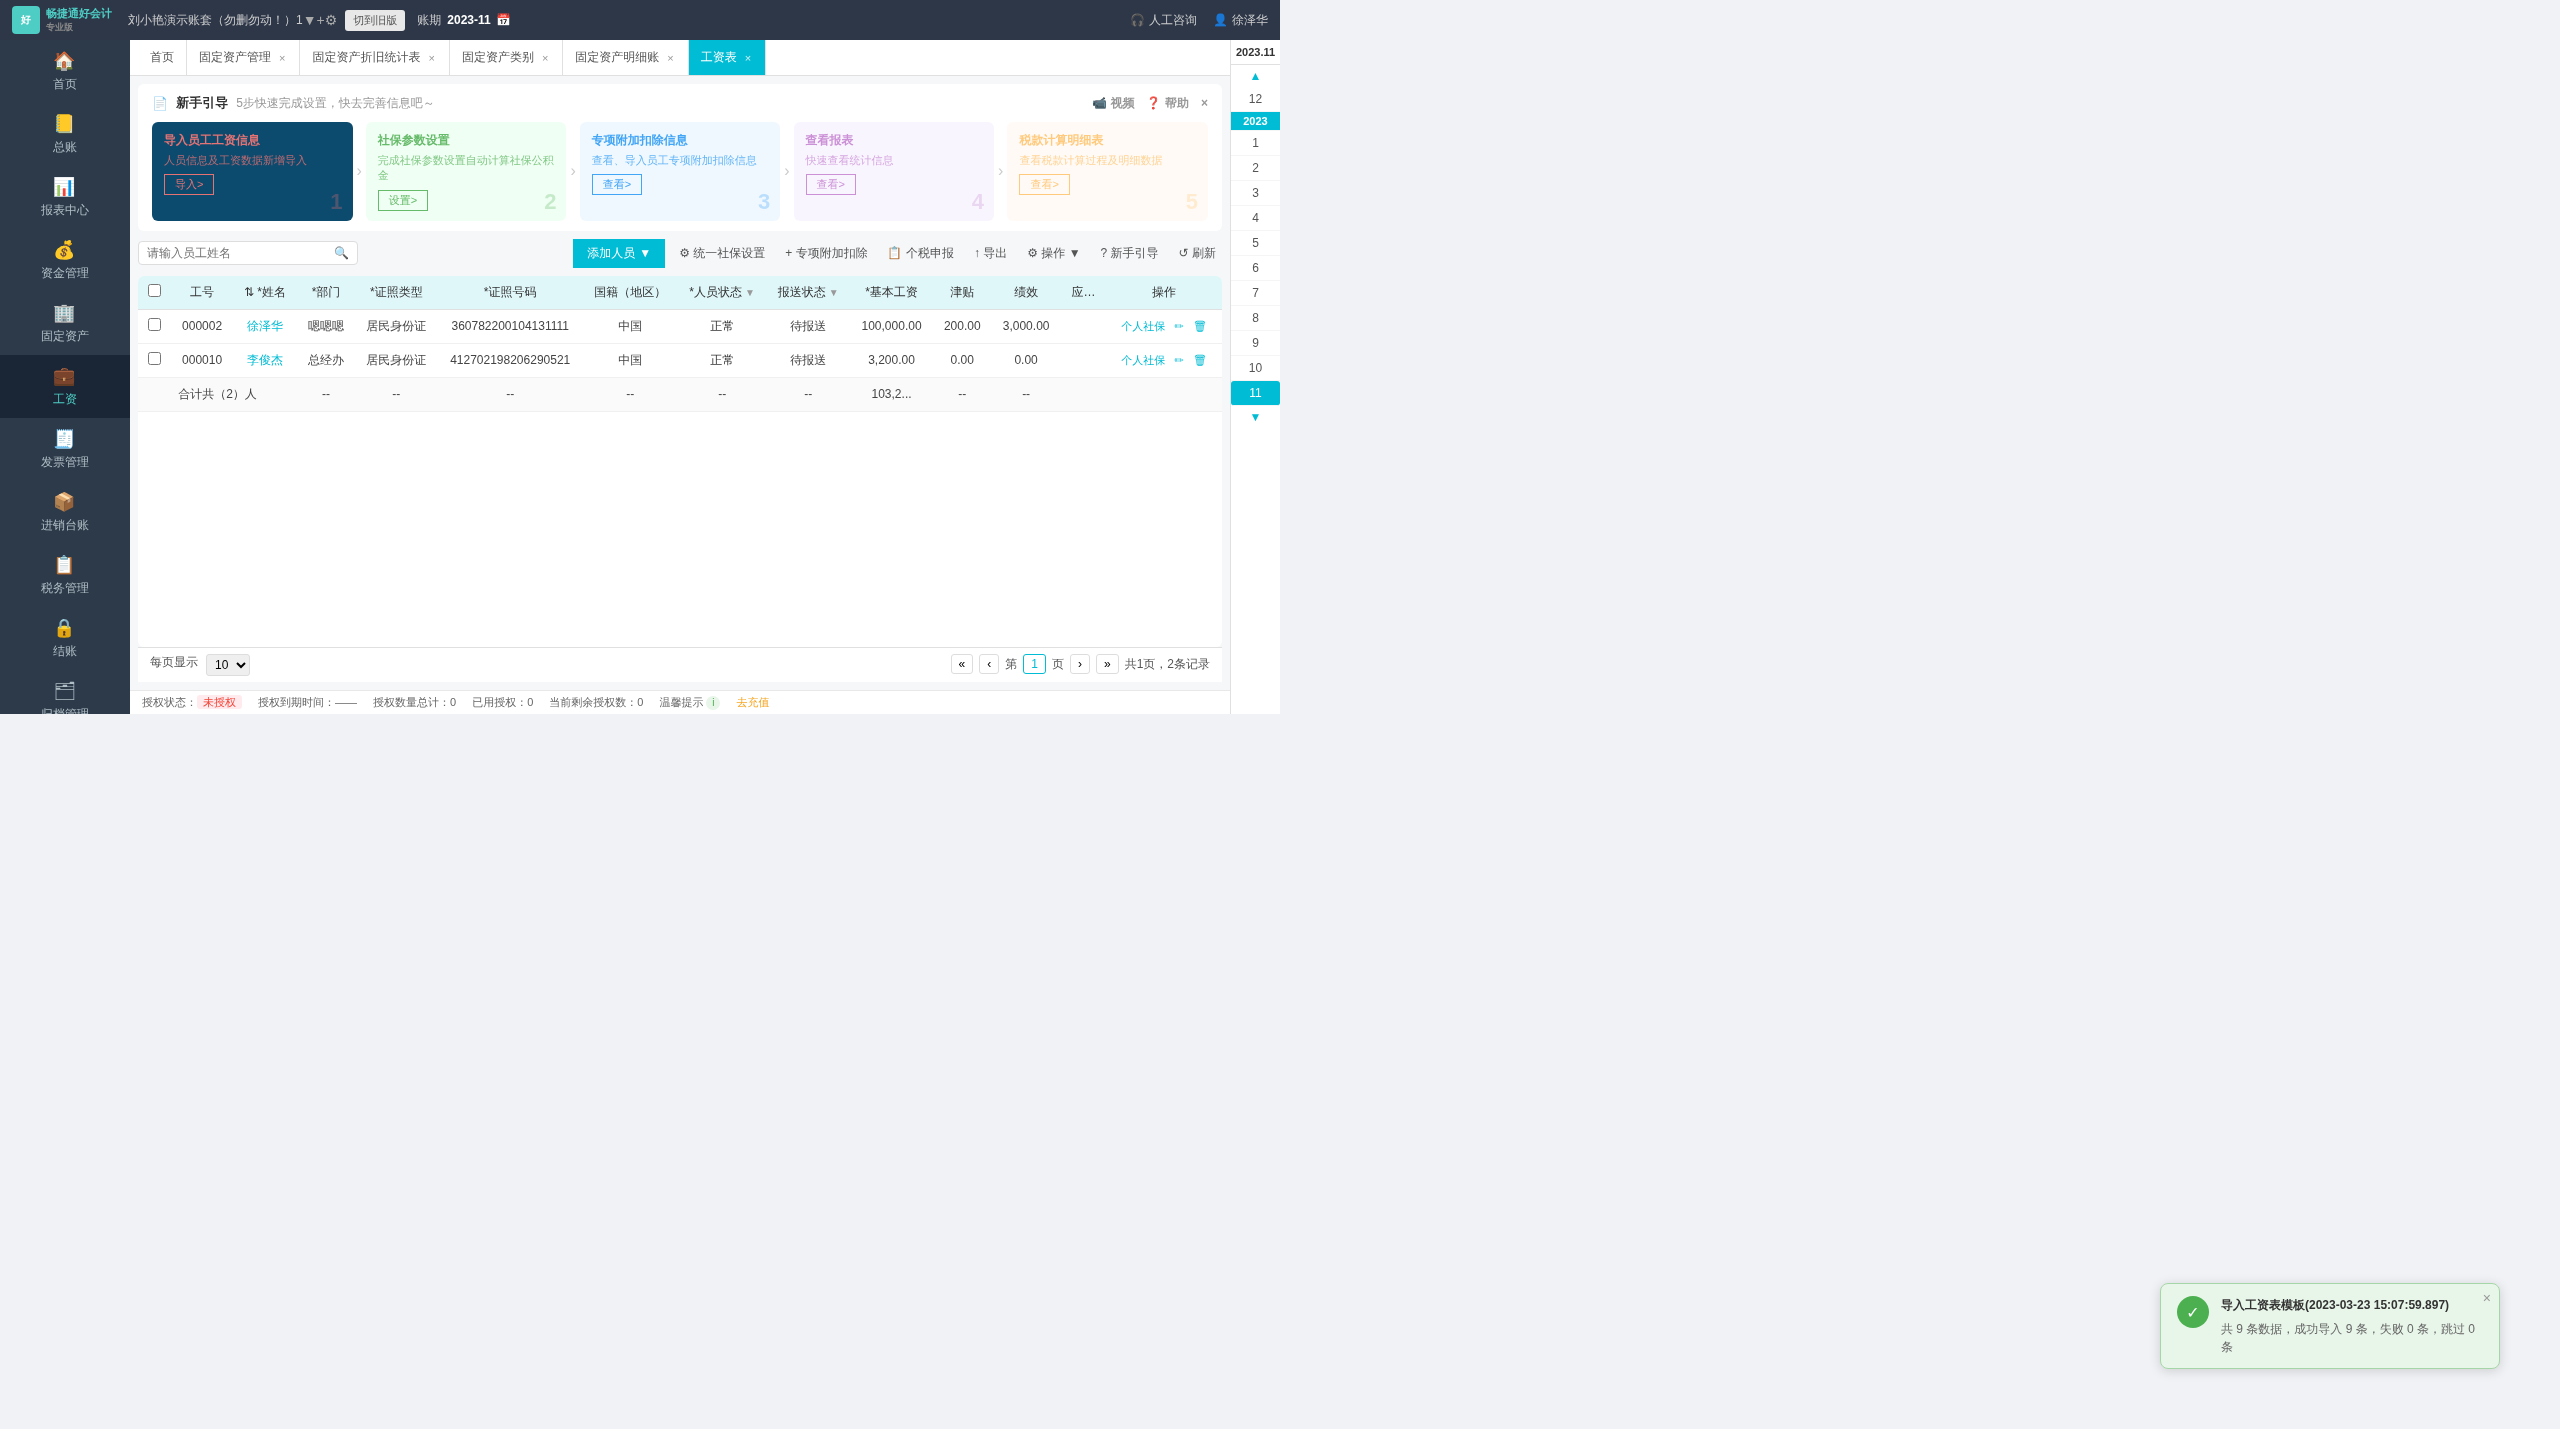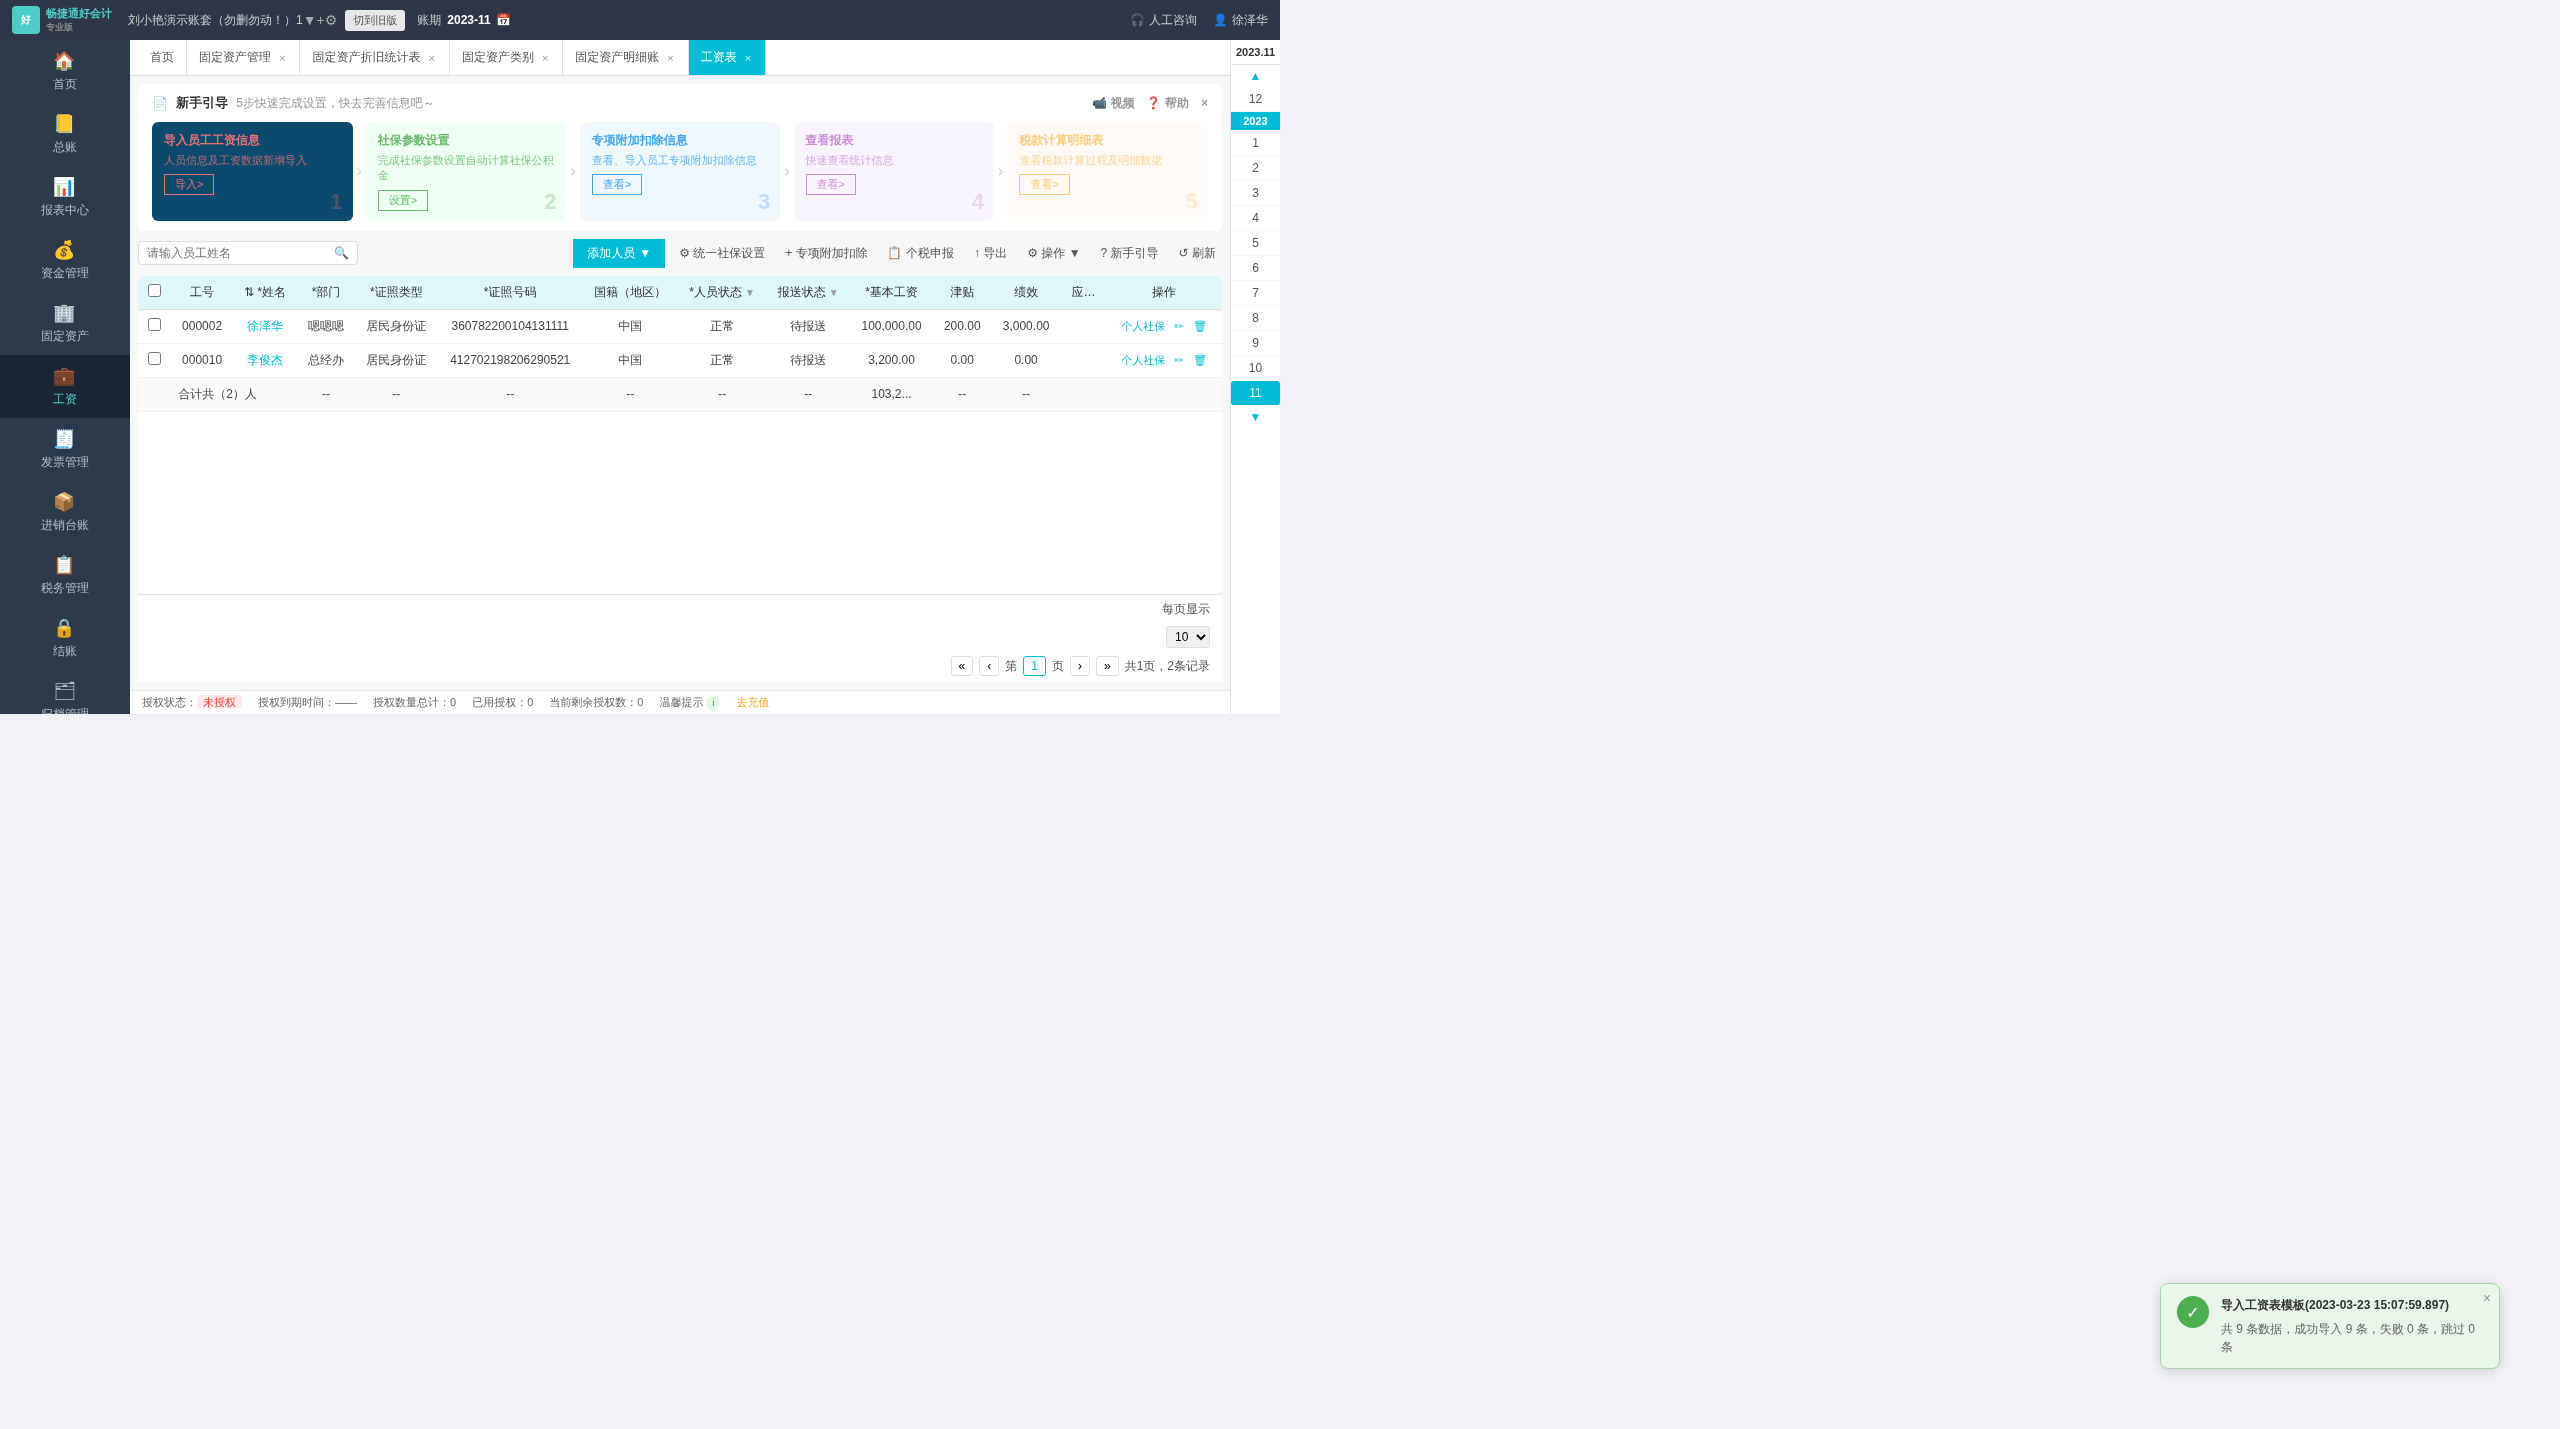--- a/index.html
+++ b/index.html
@@ -340,12 +340,11 @@
       border-top: 1px solid #e0e0e0;
       padding: 6px 12px;
       display: flex;
-      align-items: flex-end;
+      align-items: flex-start;
       gap: 8px;
       font-size: 12px;
       color: #555;
       flex-shrink: 0;
-      flex-direction: column;
     }
     .total-row {
       background: #fafafa;

